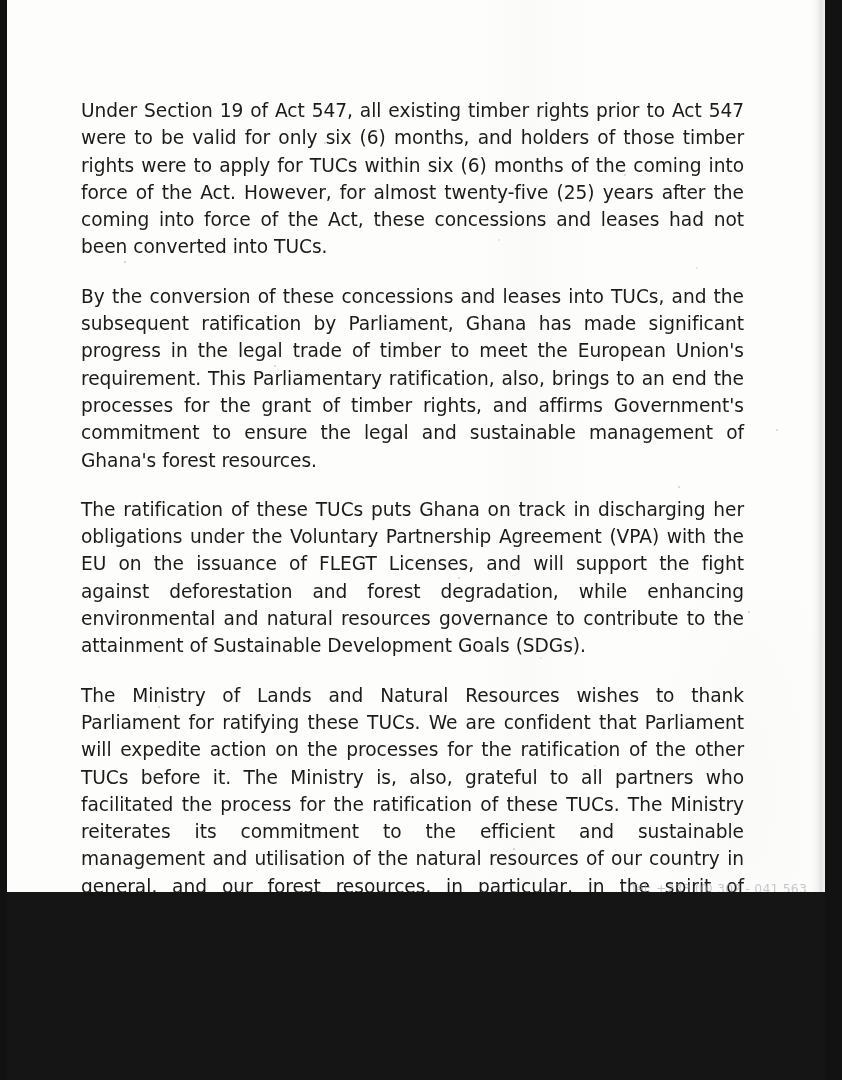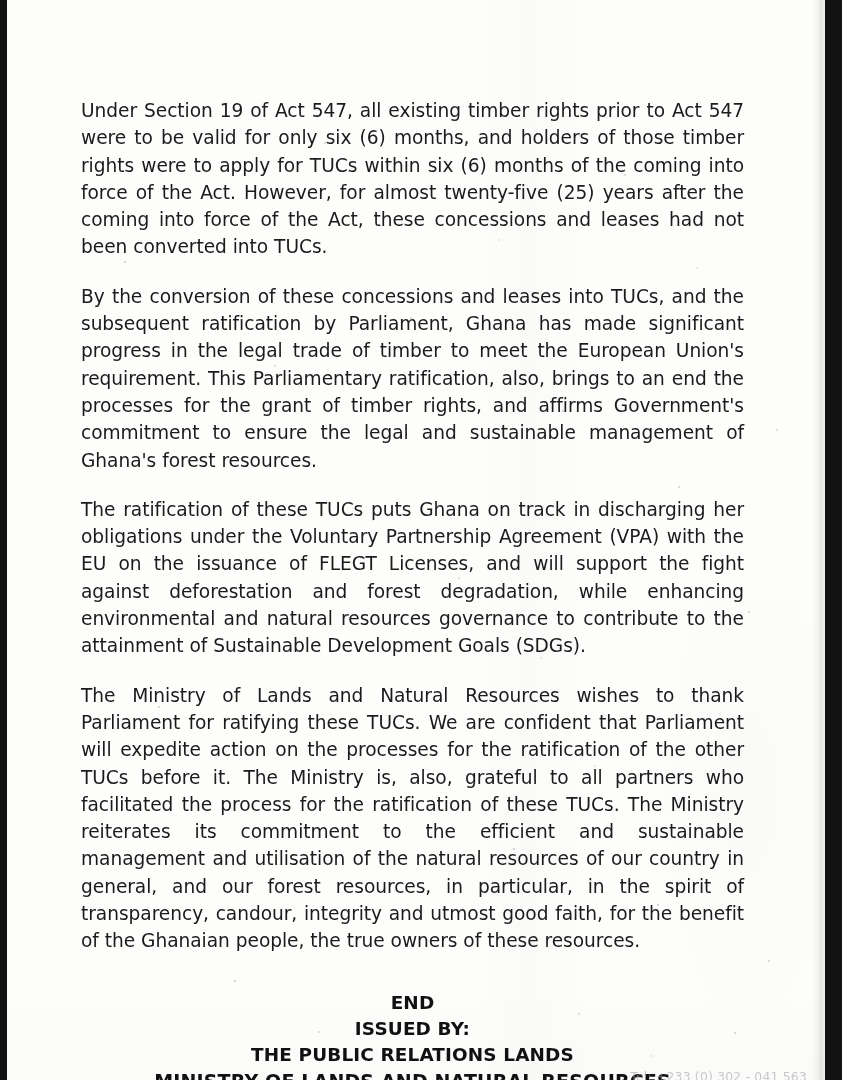--- a/index.html
+++ b/index.html
@@ -35,7 +35,7 @@
     left: 7px;
     top: 0;
     width: 818px;
-    height: 1080px;
+    height: 892px;
     background: #fdfdfc;
     box-sizing: border-box;
     overflow: hidden;

